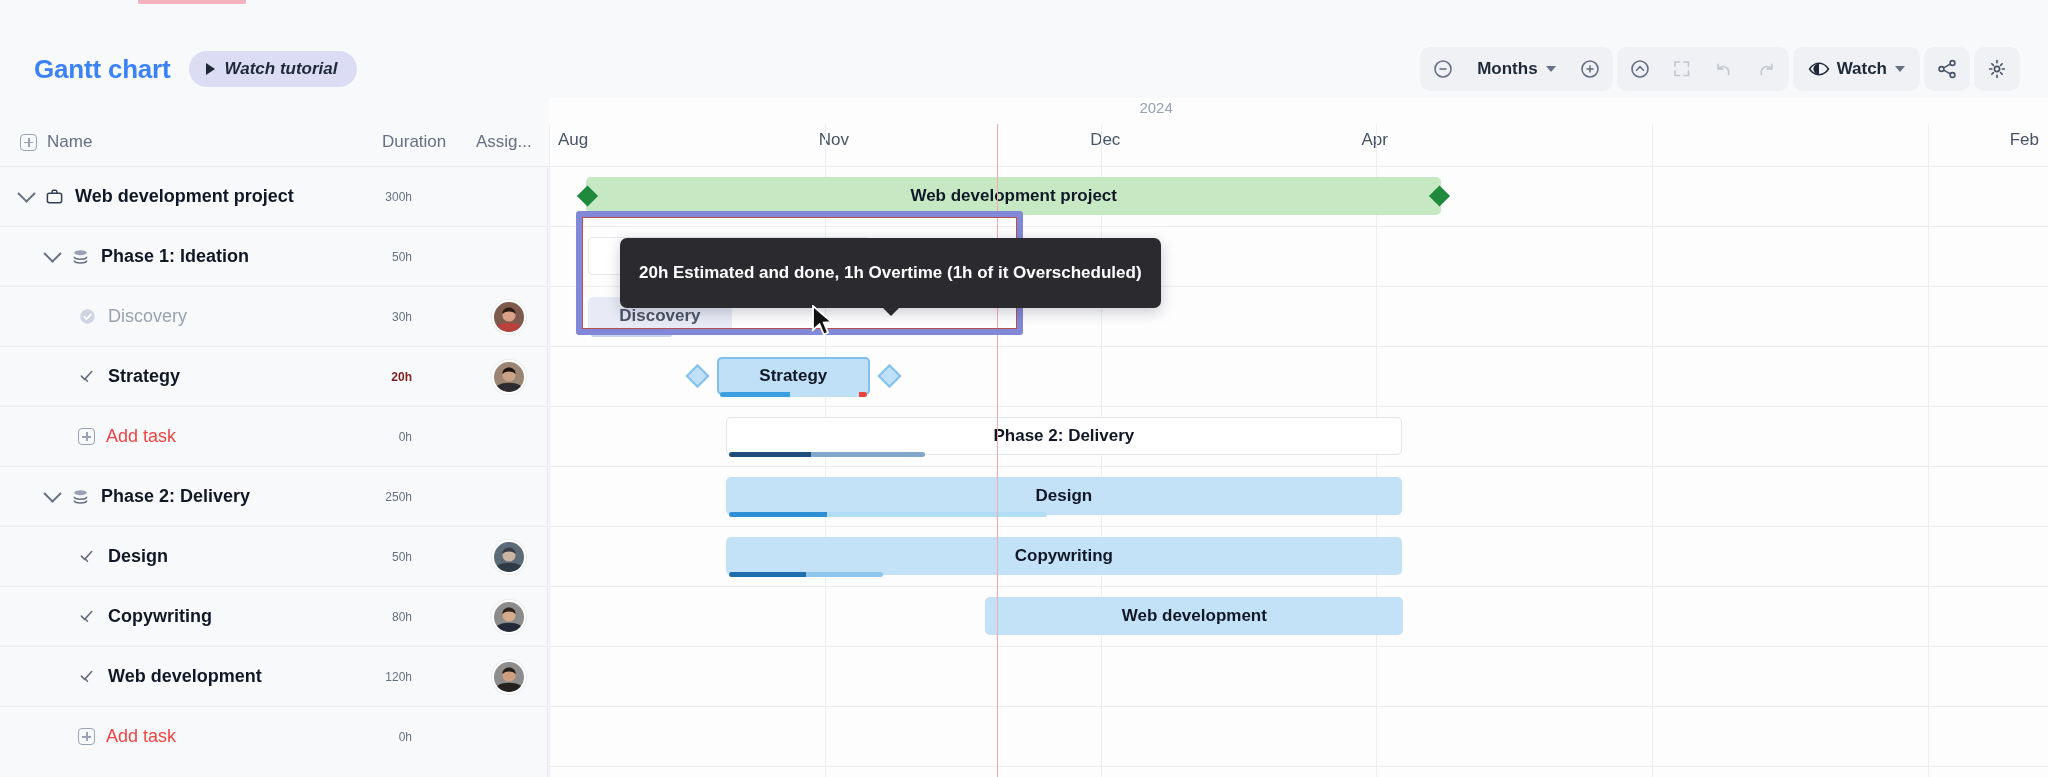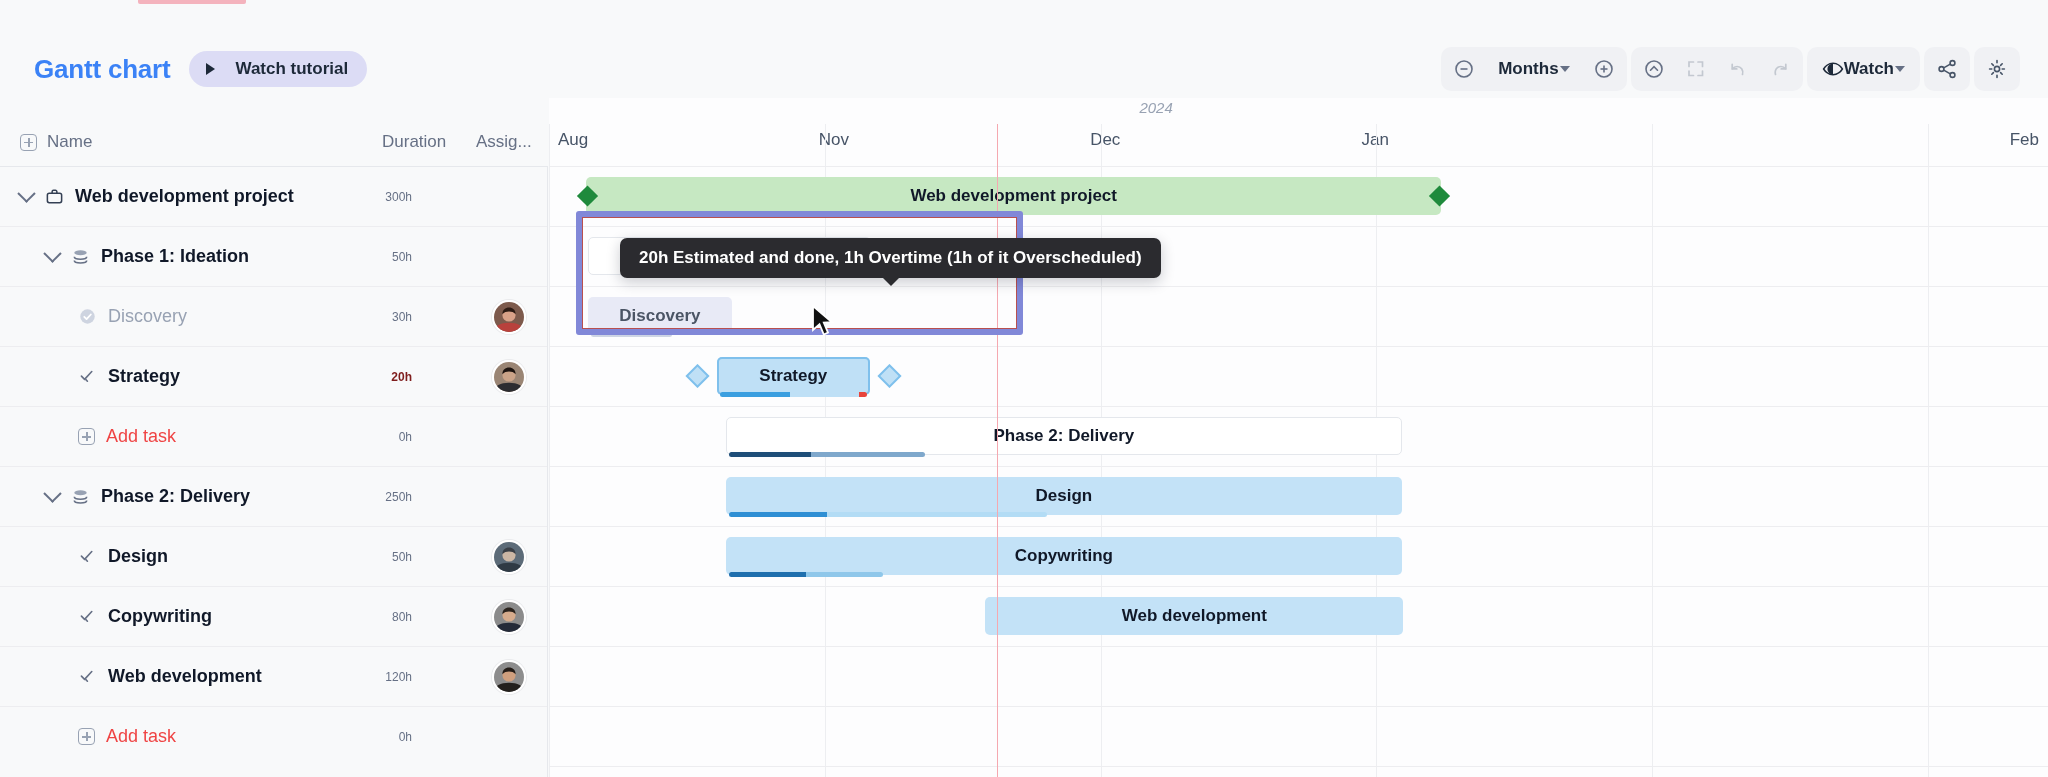--- a/index.html
+++ b/index.html
@@ -54,7 +54,7 @@
   .watch-tutorial {
     display: inline-flex;
     align-items: center;
-    gap: 20px;
+    gap: 9px;
     background: #dcdcf5;
     color: #1d2939;
     border: none;
@@ -65,6 +65,7 @@
     font-family: inherit;
     cursor: pointer;
     white-space: nowrap;
+    font-style: italic;
   }
   .play-tri {
     width: 0; height: 0;

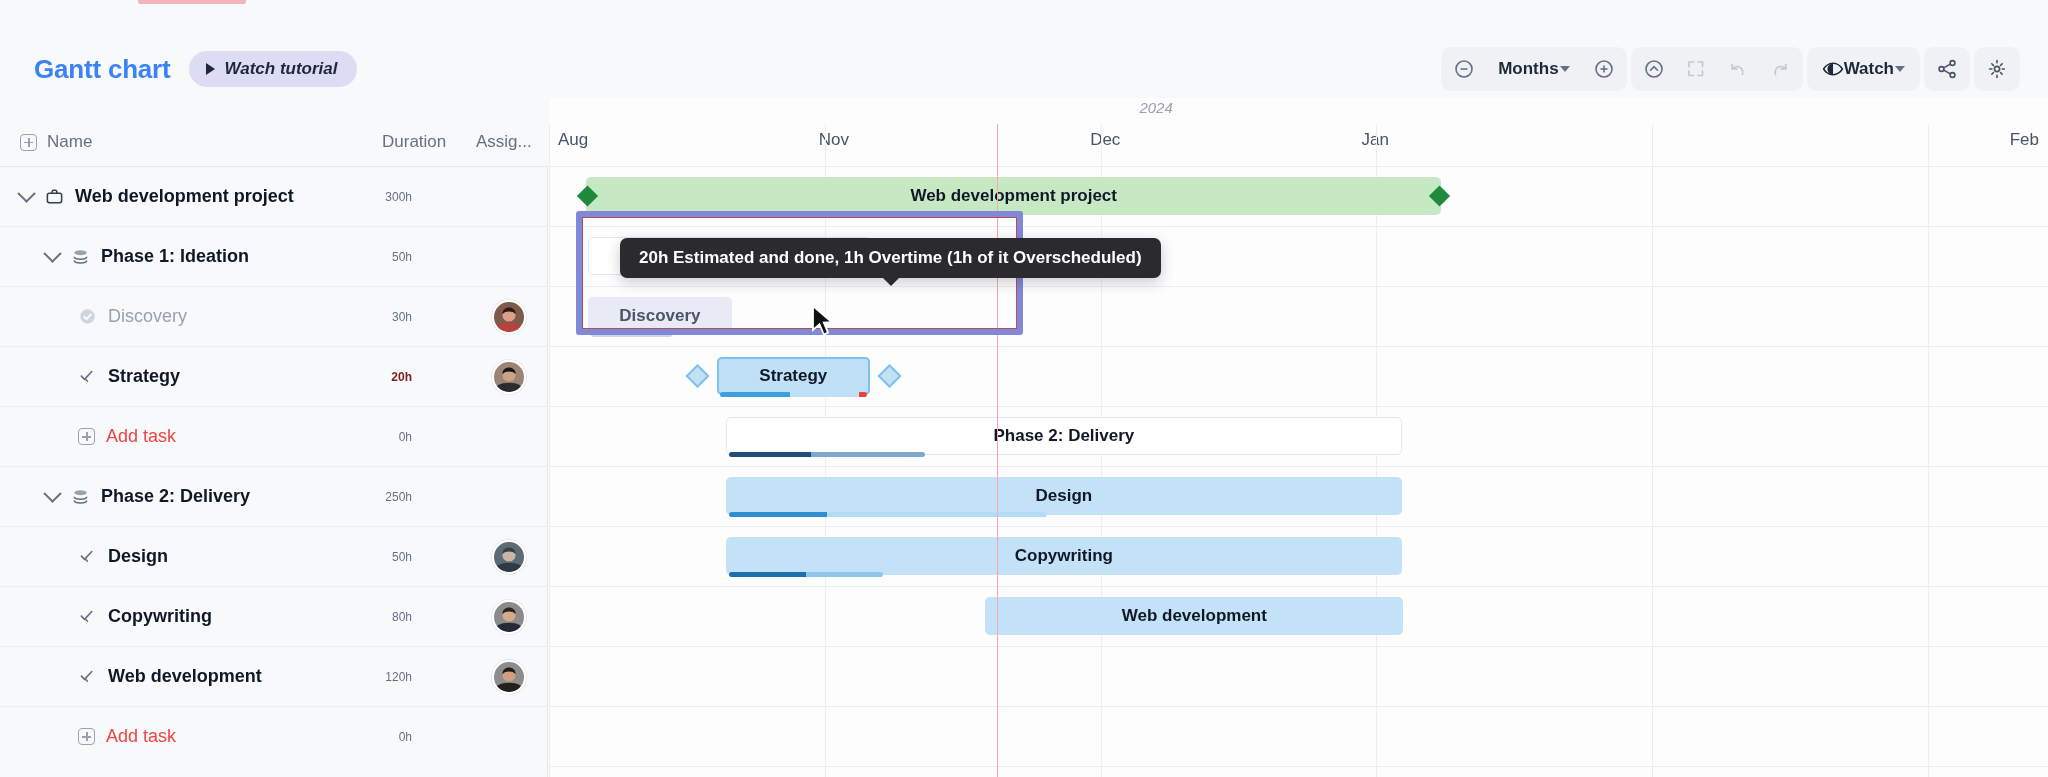--- a/index.html
+++ b/index.html
@@ -95,6 +95,7 @@
     display: inline-flex;
     align-items: center;
     justify-content: flex-end;
+    gap: 7px;
     min-width: 40px;
     height: 38px;
     padding: 0 9px;

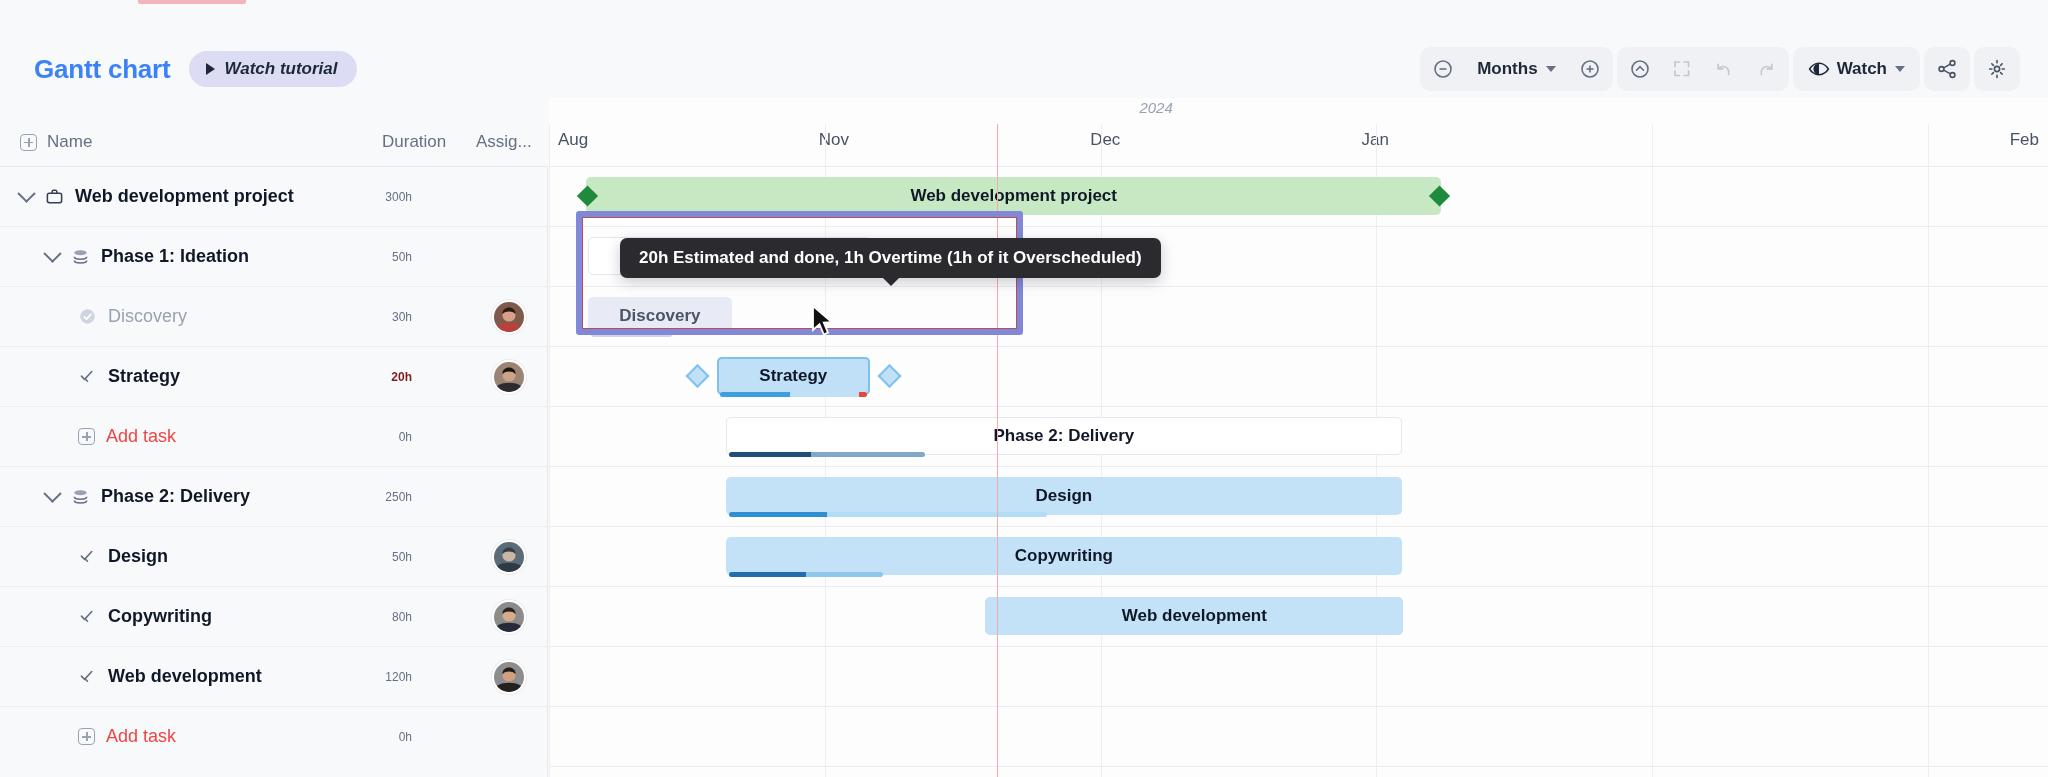--- a/index.html
+++ b/index.html
@@ -637,7 +637,7 @@
 
   <div class="tl-pane">
     <div class="tl-year" id="tl-year">
-        <span style="left: 40.5%; font-style: italic;">2024</span>
+        <span style="left: 40.5%;">2024</span>
       </div>
     <div class="tl-months" id="tl-months">
         <span style="left: 0.6%;">Aug</span>

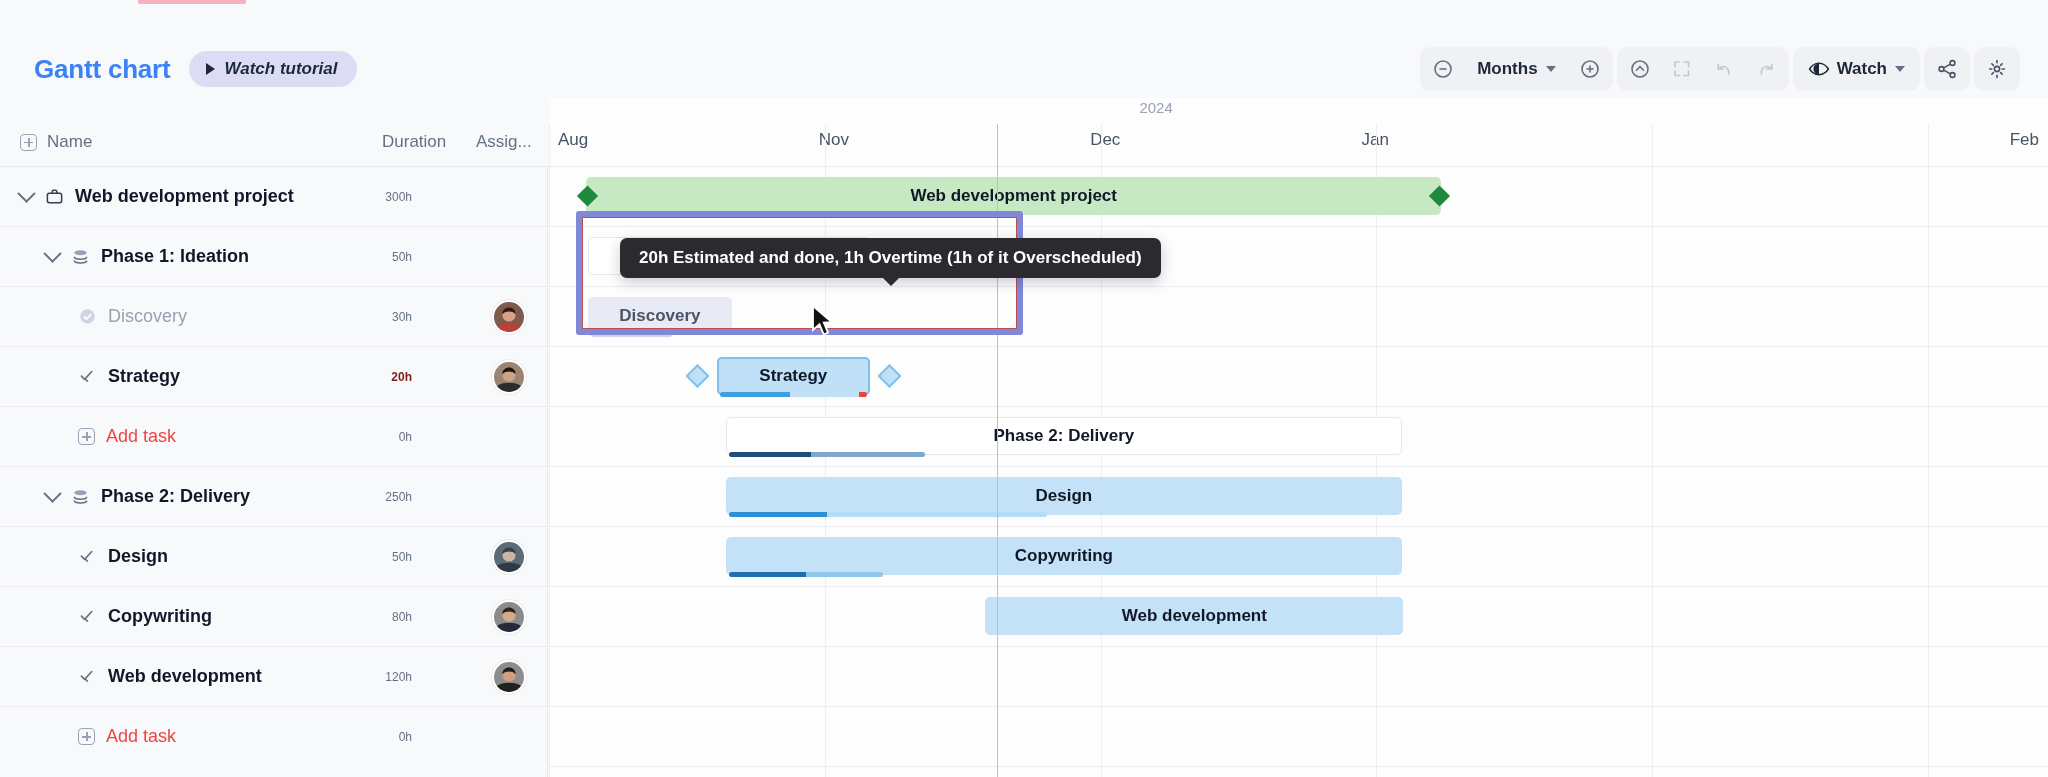--- a/index.html
+++ b/index.html
@@ -643,7 +643,7 @@
         <span style="left: 0.6%;">Aug</span>
         <span style="left: 18%;">Nov</span>
         <span style="left: 36.1%;">Dec</span>
-        <span style="left: 54.2%;">Jan</span>
+        <span style="left: 54.2%;">Apr</span>
         <span style="left: 99.4%; transform: translateX(-100%);">Feb</span>
       </div>
     <div class="tl-grid" id="tl-grid">

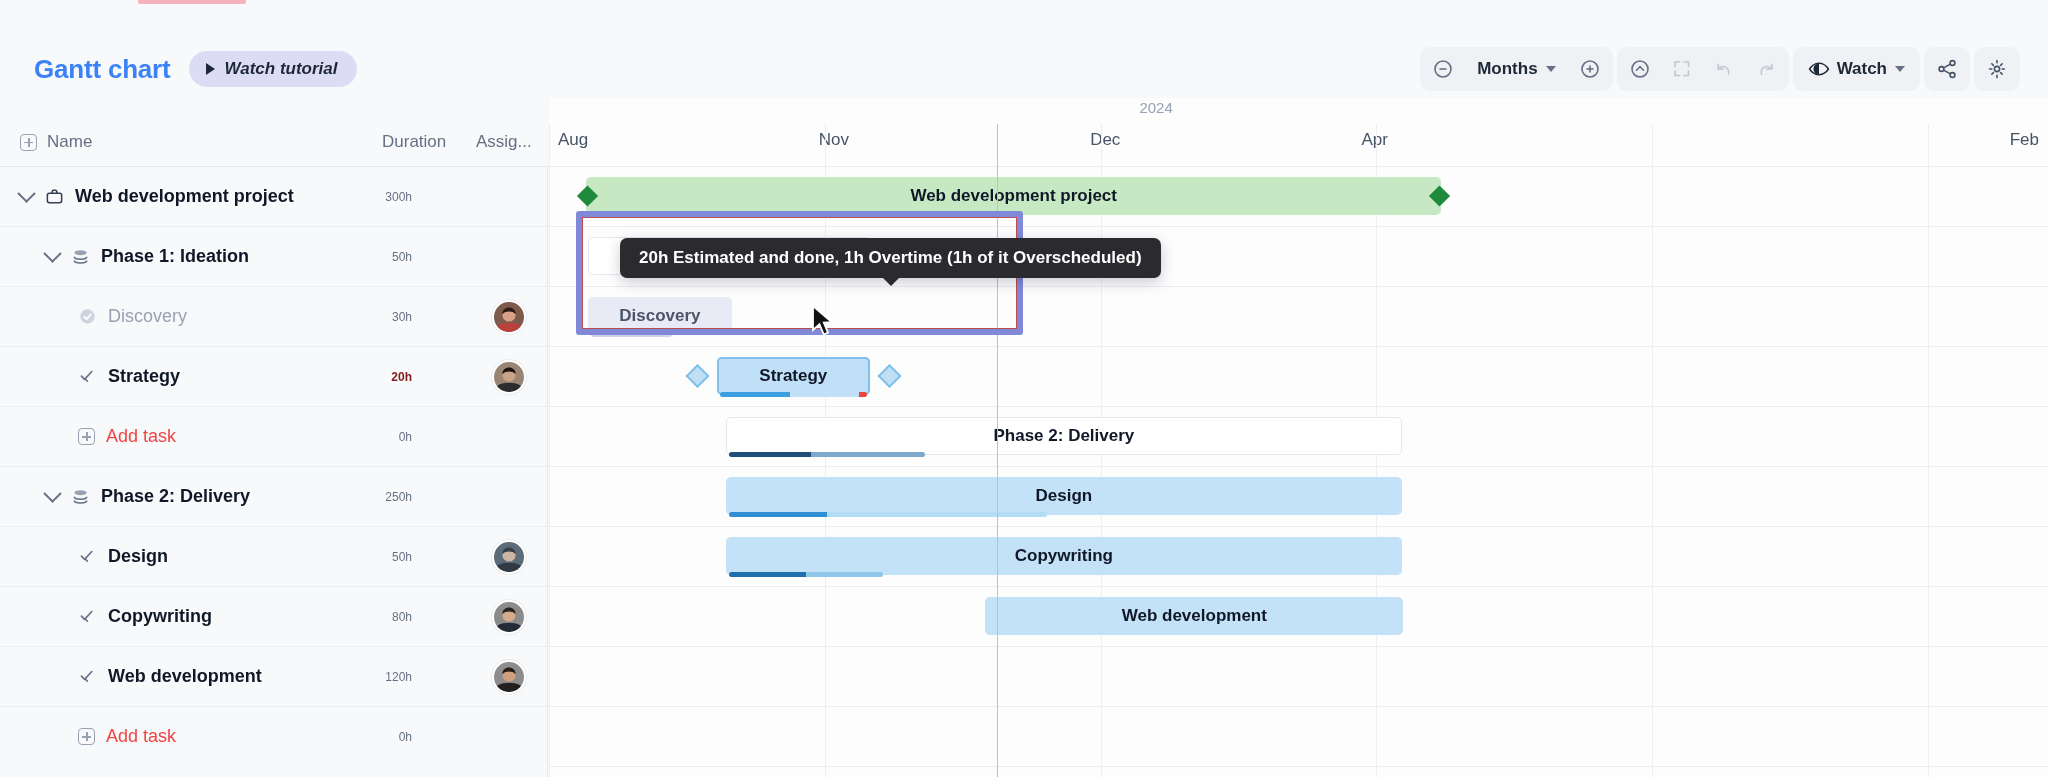--- a/index.html
+++ b/index.html
@@ -344,7 +344,7 @@
     color: #ffffff;
     font-size: 17px;
     font-weight: 600;
-    padding: 10px 19px;
+    padding: 25px 19px;
     border-radius: 7px;
     white-space: nowrap;
     box-shadow: 0 4px 14px rgba(16,24,40,.22);

